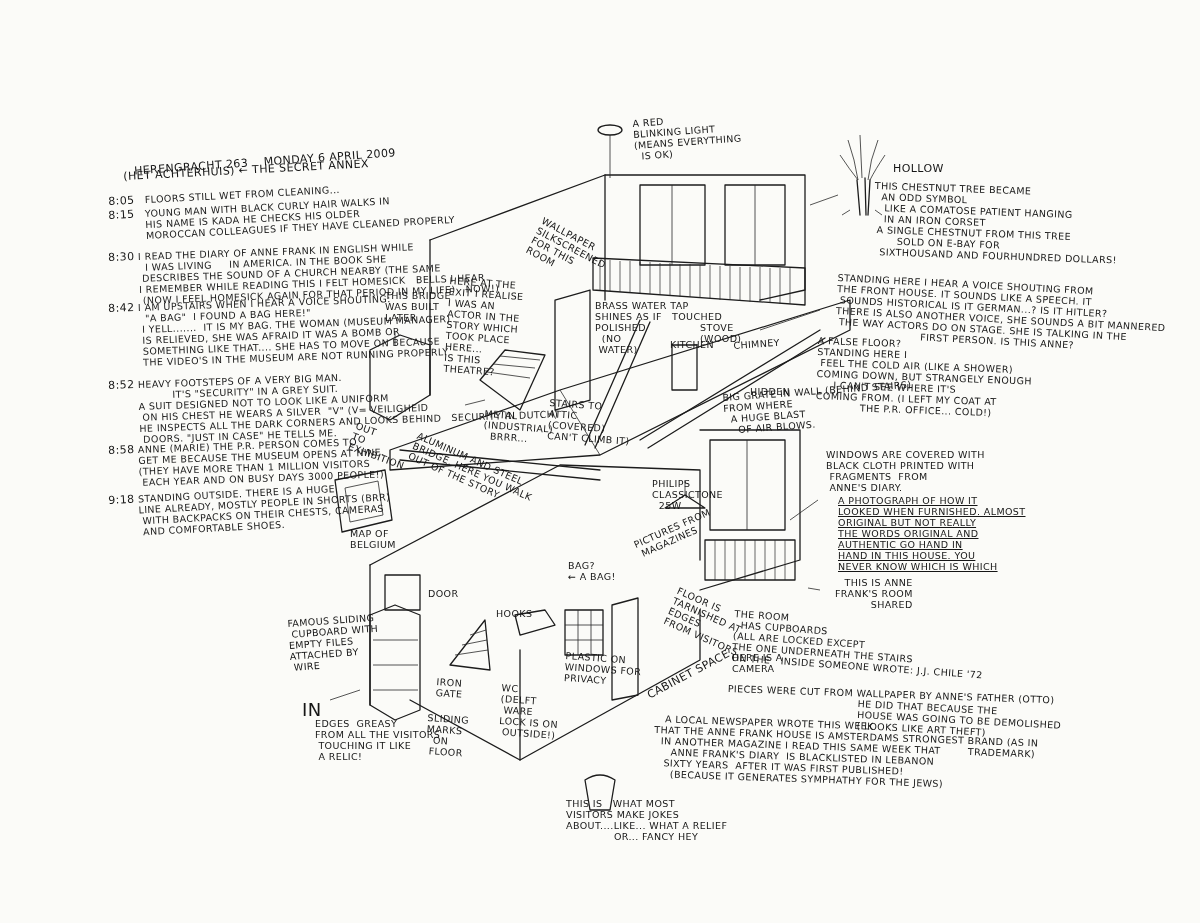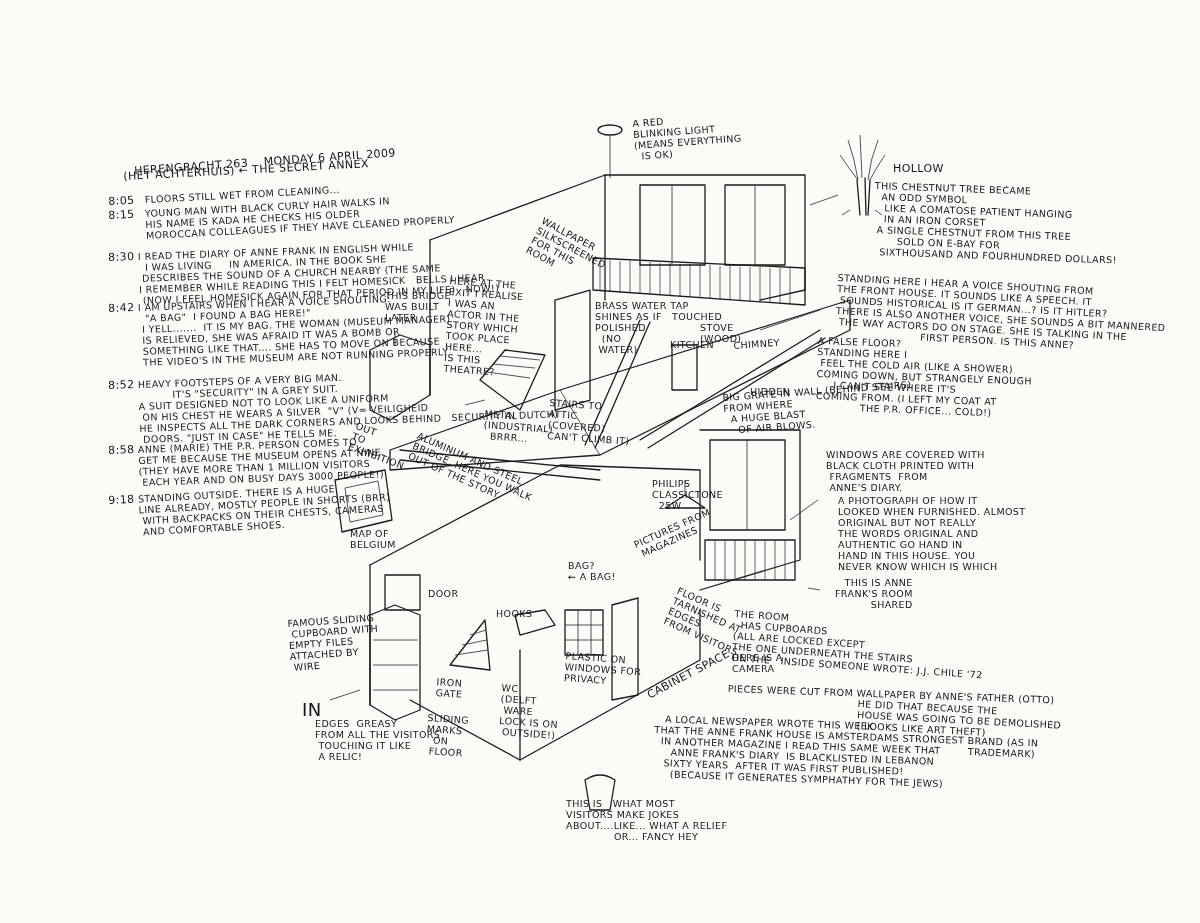--- a/index.html
+++ b/index.html
@@ -290,7 +290,7 @@
 black cloth printed with
  fragments  from
  Anne's diary.</div>
-<div class="note" style="left:838px;top:495px;">A photograph of how it
+<div class="note" style="left:838px;top:495px;text-decoration:underline;">A photograph of how it
 looked when furnished. Almost
 original but not really
 the words original and

